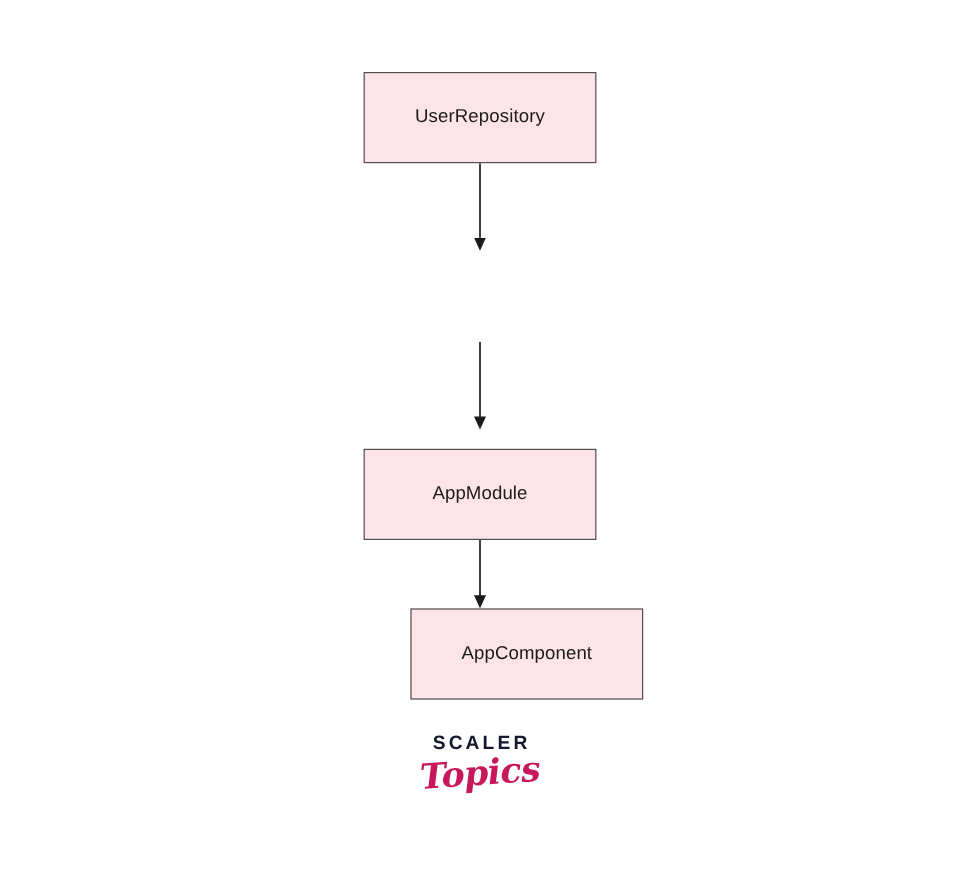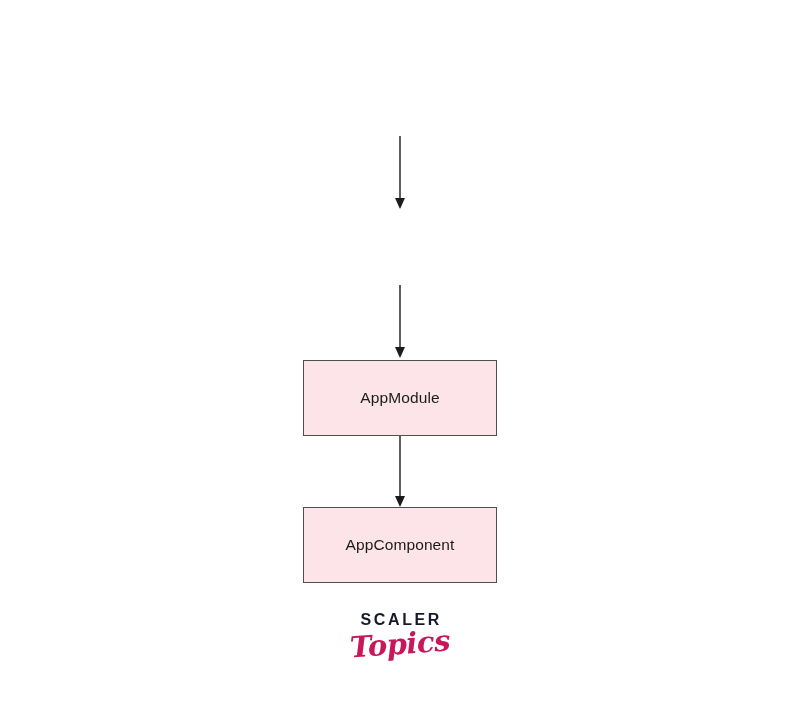--- a/index.html
+++ b/index.html
@@ -116,6 +116,9 @@
     </g>
   </svg>
 
+  <div class="node" id="node-0">
+    <span class="node-label">UserRepository</span>
+  </div>
 
 
   <div class="node" id="node-2">

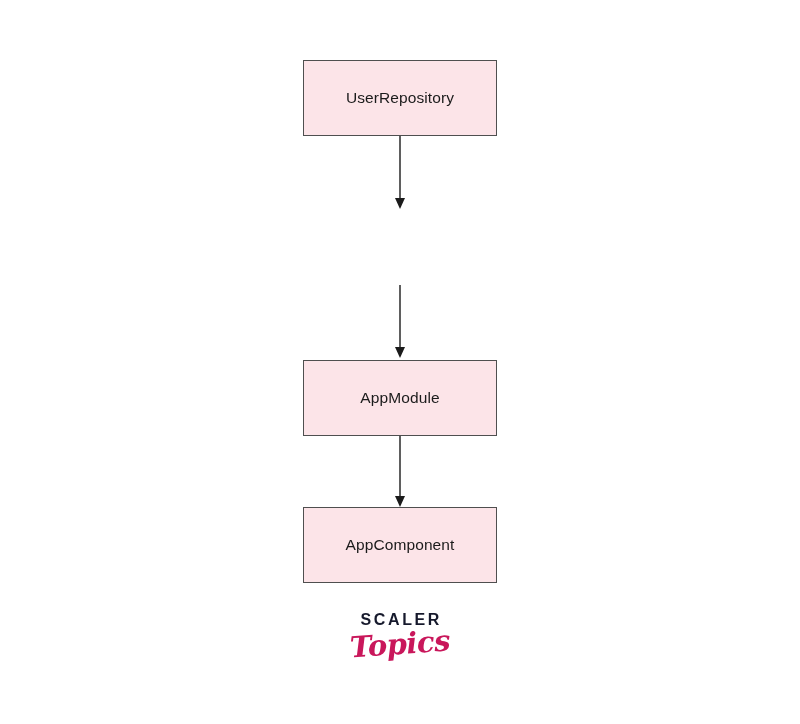--- a/index.html
+++ b/index.html
@@ -46,7 +46,7 @@
 
   #node-0 { top: 60px; }
   #node-1 { top: 209px; }
-  #node-2 { top: 360px; }
+  #node-2 { top: 374px; }
   #node-3 { top: 507px; }
 
   

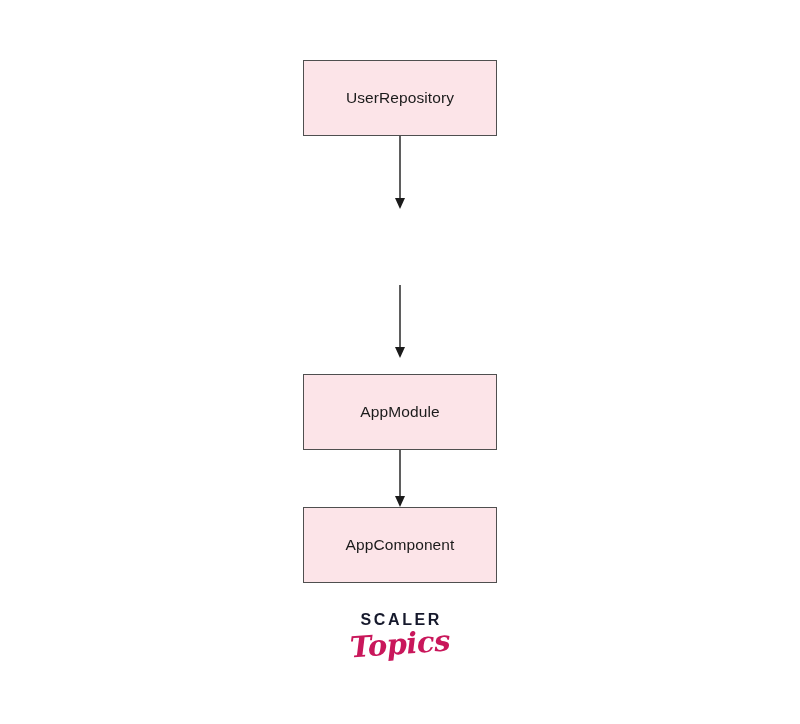--- a/index.html
+++ b/index.html
@@ -47,7 +47,7 @@
   #node-0 { top: 60px; }
   #node-1 { top: 209px; }
   #node-2 { top: 374px; }
-  #node-3 { top: 507px; }
+  #node-3 { top: 507px; margin-left: 39px; }
 
   
   .connector {

